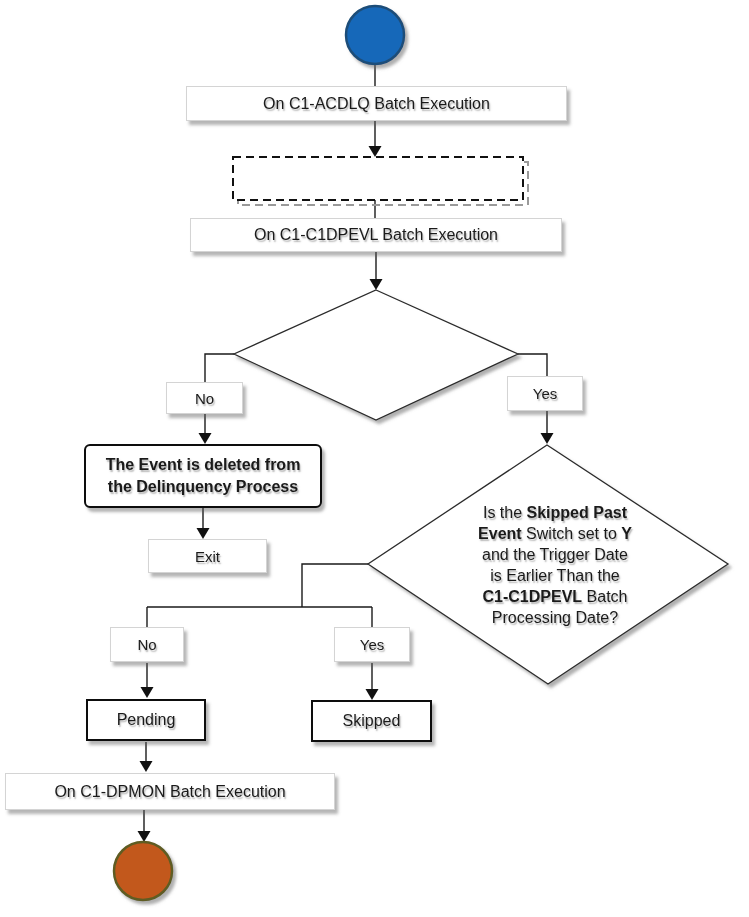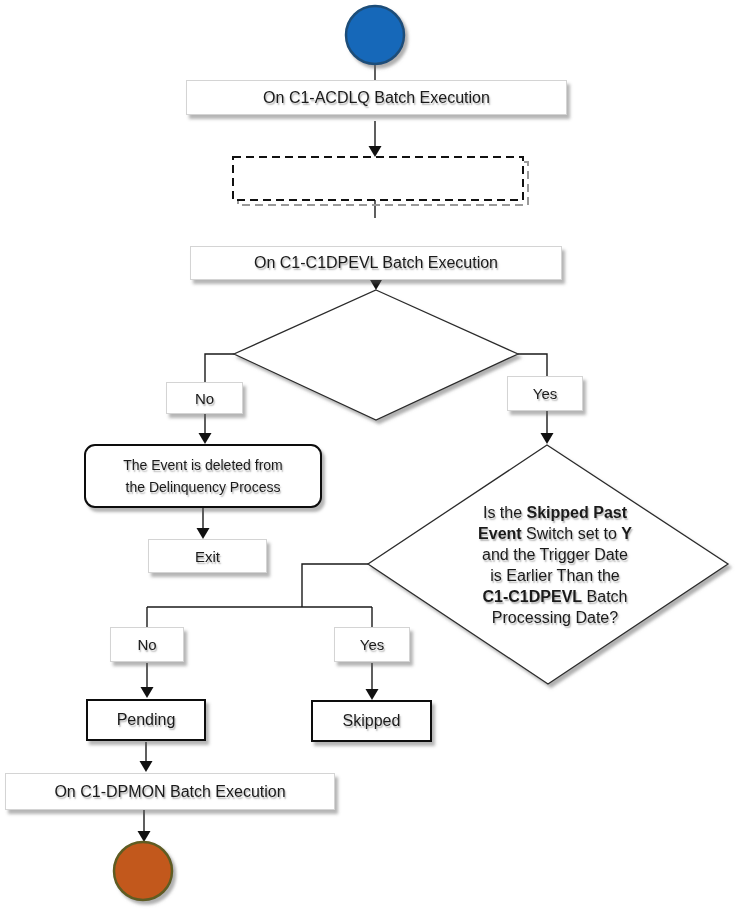--- a/index.html
+++ b/index.html
@@ -106,7 +106,7 @@
     <circle cx="143" cy="871" r="29" stroke-width="2.5" filter="url(#ds)" fill="#C2591B" stroke="#5E5C24"></circle>
   </svg>
 
-  <div class="node" style="left:186px; top:80px; width:381px; height:35px;">On C1-ACDLQ Batch Execution</div>
+  <div class="node" style="left:186px; top:86px; width:381px; height:35px;">On C1-ACDLQ Batch Execution</div>
 
 
   <div class="node" style="left:190px; top:218px; width:372px; height:34px;margin-top:28px;">On C1-C1DPEVL Batch Execution</div>

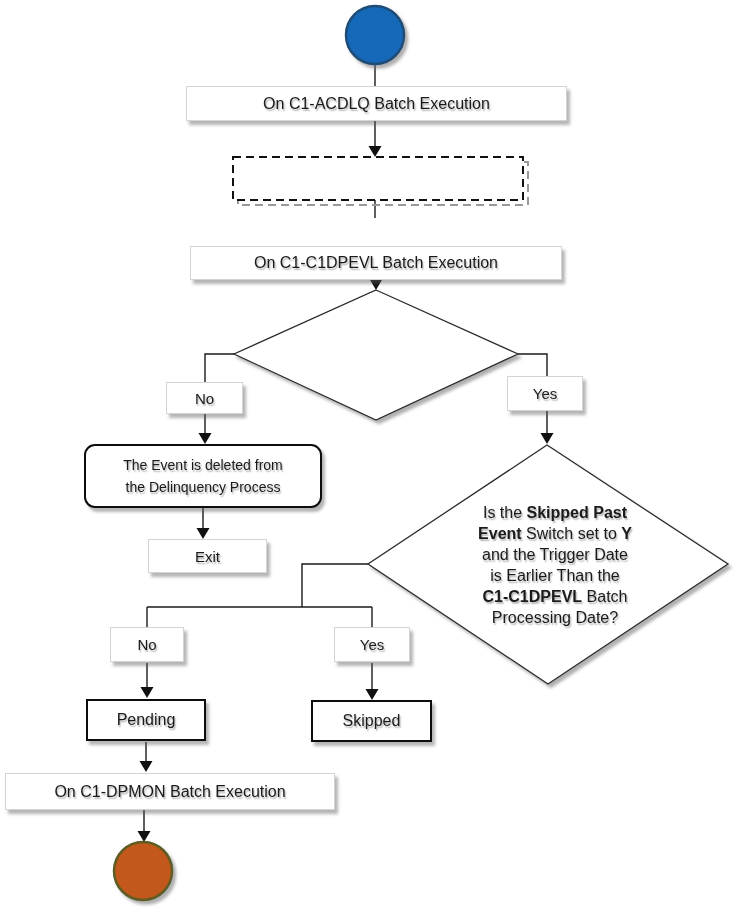--- a/index.html
+++ b/index.html
@@ -109,7 +109,7 @@
   <div class="node" style="left:186px; top:86px; width:381px; height:35px;">On C1-ACDLQ Batch Execution</div>
 
 
-  <div class="node" style="left:190px; top:218px; width:372px; height:34px;margin-top:28px;">On C1-C1DPEVL Batch Execution</div>
+  <div class="node" style="left:190px; top:218px; width:372px; height:34px;">On C1-C1DPEVL Batch Execution</div>
 
 
   <div class="node small" style="left:166px; top:382px; width:77px; height:32px;">No</div>

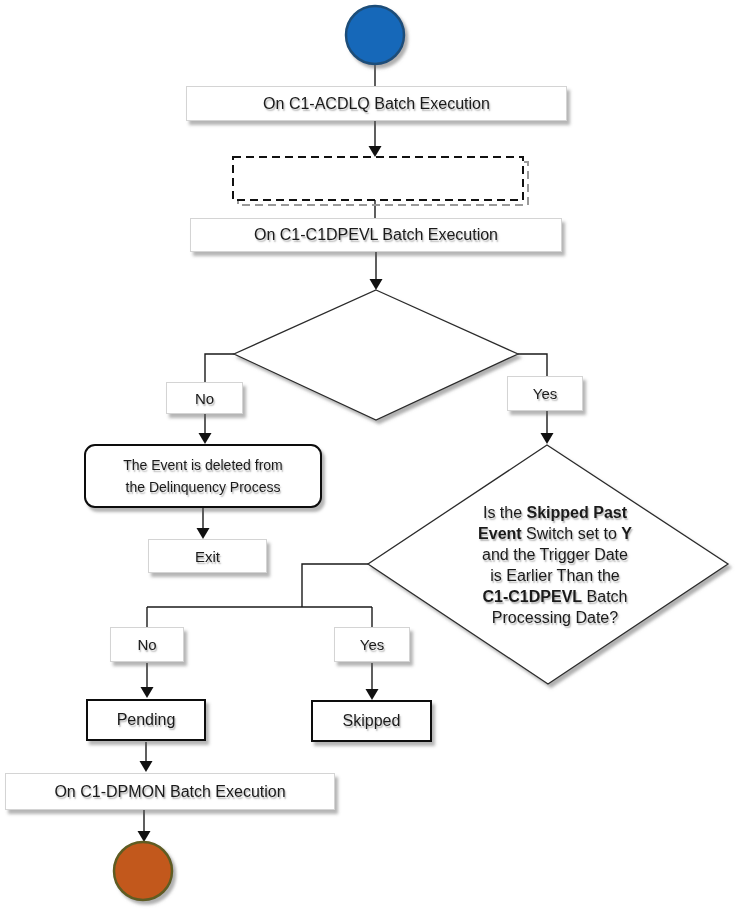--- a/index.html
+++ b/index.html
@@ -32,9 +32,10 @@
   .node.strong { border: 2px solid #0d0d0d; }
   .node.rounded {
     border: 2.5px solid #0d0d0d;
-    border-radius: 11px;
-    font-size: 14px;
+    border-radius: 6px;
+    font-size: 16px;
     line-height: 22px;
+    font-weight: bold;
   }
   .overlay-label {
     position: absolute;

